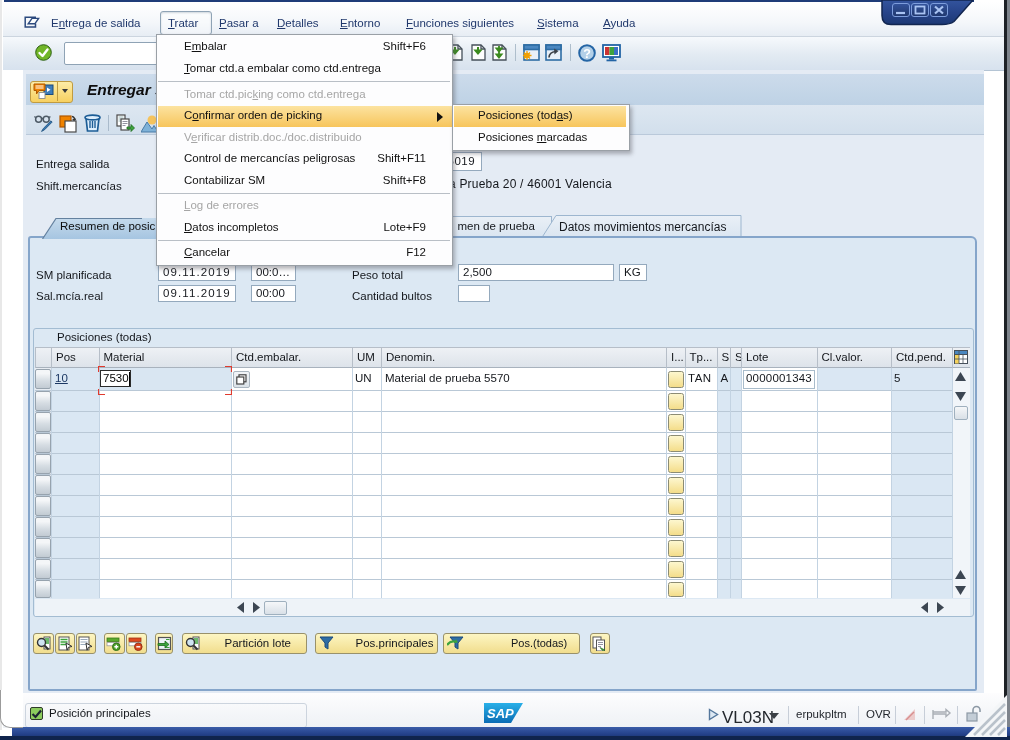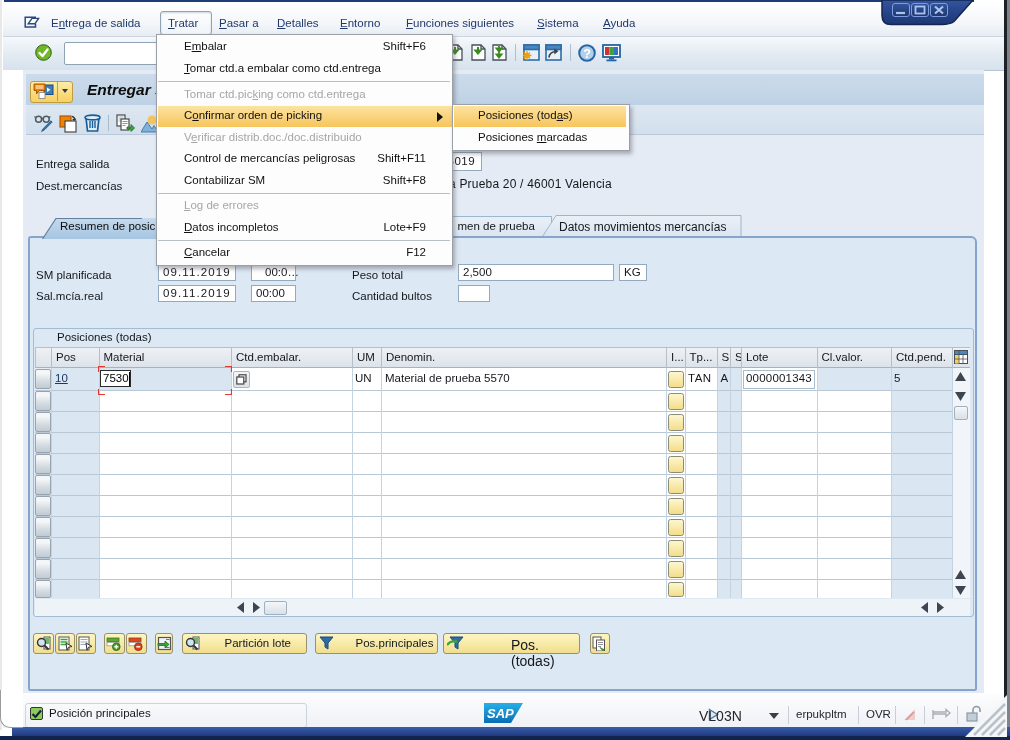--- a/index.html
+++ b/index.html
@@ -123,7 +123,7 @@
     <path d="M0 18 L6 8 L11 15 L13 11.5 L17 18 Z" fill="#7fb2d8" stroke="#4a7ba6" stroke-width="1"></path>
   </svg>
 <div style="position:absolute;left:36px;top:154px;"><span class="lbl">Entrega salida</span></div>
-<div style="position:absolute;left:36px;top:176px;"><span class="lbl">Dest.mercancías</span></div>
+<div style="position:absolute;left:36px;top:176px;"><span class="lbl">Shift.mercancías</span></div>
 <div style="position:absolute;left:390px;top:152px;width:92px;height:19px;">
     <div class="fld" style="width:100%;height:100%;line-height:17px;">
       <span style="position:absolute;left:30px;letter-spacing:.5px;">80016019</span>

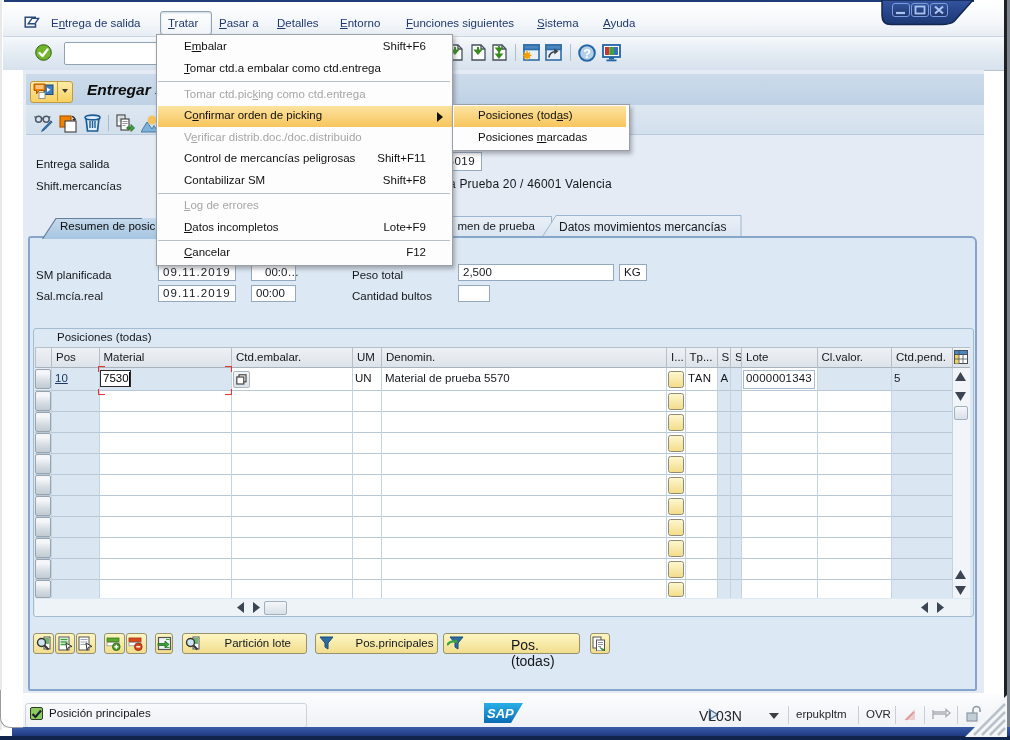--- a/index.html
+++ b/index.html
@@ -162,7 +162,7 @@
     <div class="fld" style="width:100%;height:100%;line-height:15px;padding-left:4px;box-sizing:border-box;letter-spacing:1.1px;">09.11.2019</div>
   </div>
 <div style="position:absolute;left:251px;top:264px;width:45px;height:17px;">
-    <div class="fld" style="width:100%;height:100%;line-height:15px;padding-left:13px;box-sizing:border-box;">00:0…</div>
+    <div class="fld" style="width:100%;height:100%;line-height:15px;padding-left:4px;box-sizing:border-box;">00:0…</div>
   </div>
 <div style="position:absolute;left:158px;top:285px;width:78px;height:17px;">
     <div class="fld" style="width:100%;height:100%;line-height:15px;padding-left:4px;box-sizing:border-box;letter-spacing:1.1px;">09.11.2019</div>

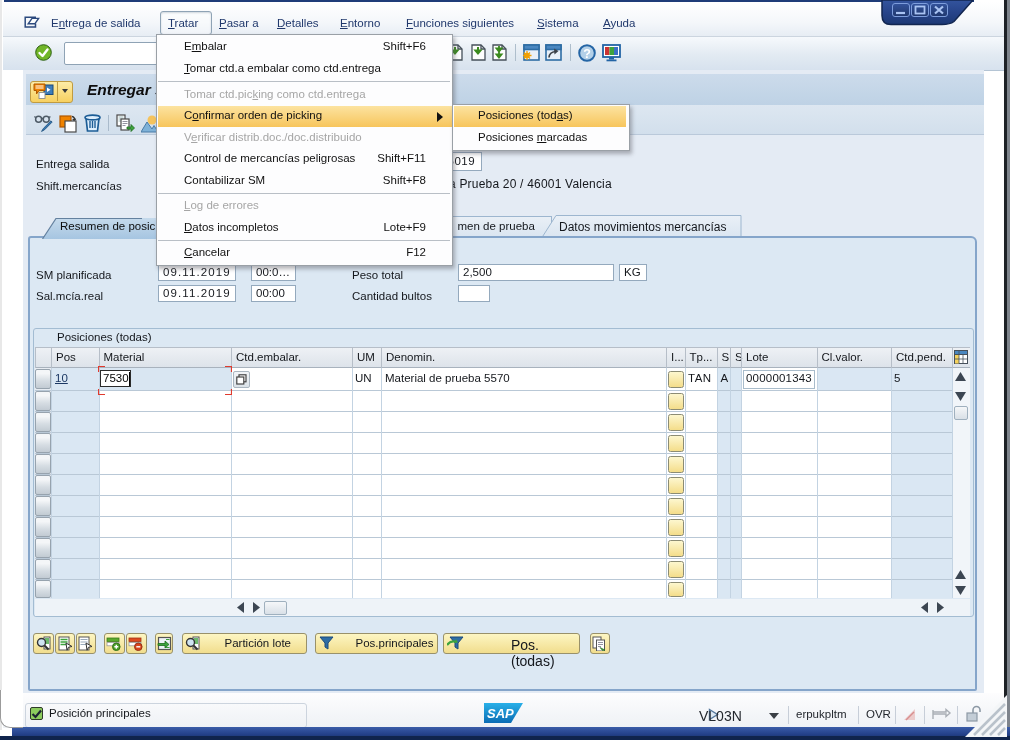--- a/index.html
+++ b/index.html
@@ -379,7 +379,7 @@
     <path d="M1 1 h13 l-5 6 v6 l-3 -2 v-4 z" fill="#2e6da4" stroke="#1d4a7a" stroke-width="1"></path>
   </svg>
 <div style="position:absolute;left:443px;top:633px;width:137px;height:21px;background:linear-gradient(#fdf6c3,#f1dd8d);border:1px solid #99916a;border-radius:3px;box-sizing:border-box;">
-    <span style="position:absolute;left:67px;top:3px;font-size:14px;color:#14171c;">Pos.(todas)</span>
+    <span style="position:absolute;left:67px;top:3px;font-size:11px;color:#14171c;">Pos.(todas)</span>
   </div>
 <svg class="ab" style="left:447px;top:636px" width="17" height="15" viewBox="0 0 17 15">
     <path d="M3 1 h13 l-5 6 v6 l-3 -2 v-4 z" fill="#2e6da4" stroke="#1d4a7a" stroke-width="1"></path>

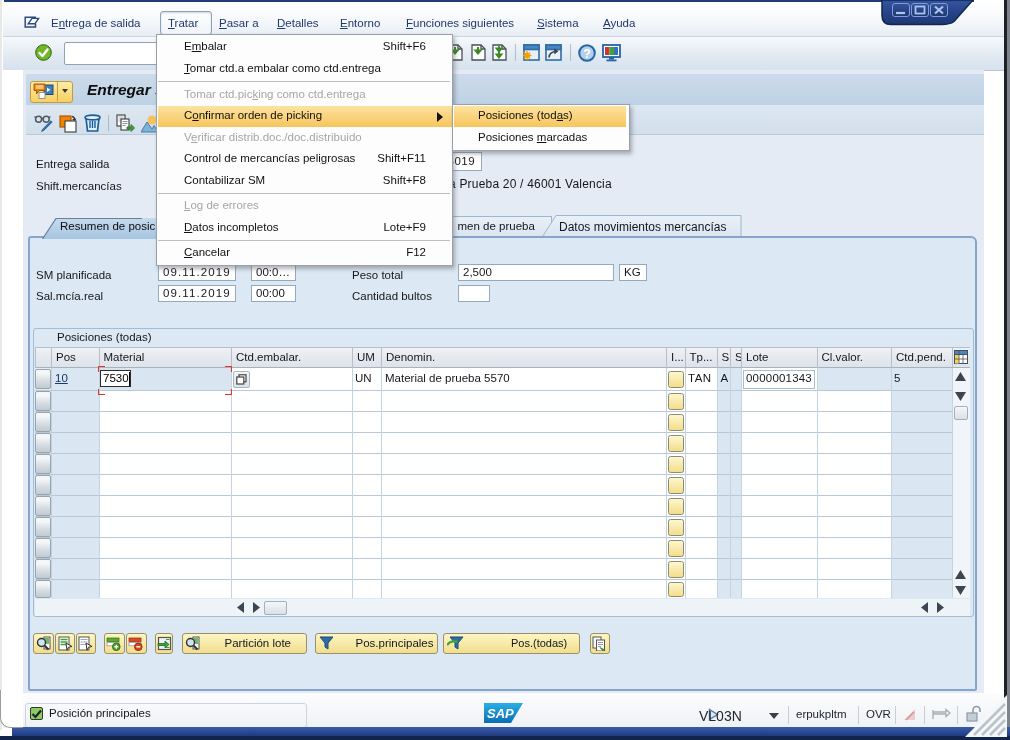--- a/index.html
+++ b/index.html
@@ -413,7 +413,7 @@
 <svg class="ab" style="left:708px;top:708px" width="11" height="13" viewBox="0 0 11 13">
     <path d="M1.5 1.5 L9.5 6.5 L1.5 11.5 Z" fill="#dce8f3" stroke="#54779c" stroke-width="1.4"></path>
   </svg>
-<div style="position:absolute;left:699px;top:708px;font-size:14px;color:#23272d;text-align:right;">VL03N</div>
+<div style="position:absolute;left:722px;top:708px;font-size:17px;color:#23272d;text-align:right;">VL03N</div>
 <div style="position:absolute;left:769px;top:713px;width:0;height:0;border-left:5px solid transparent;border-right:5px solid transparent;border-top:6px solid #3a3f45;"></div>
 <div style="position:absolute;left:788px;top:706px;width:1px;height:18px;background:#c7ced8;"></div>
 <div style="position:absolute;left:858px;top:706px;width:1px;height:18px;background:#c7ced8;"></div>

